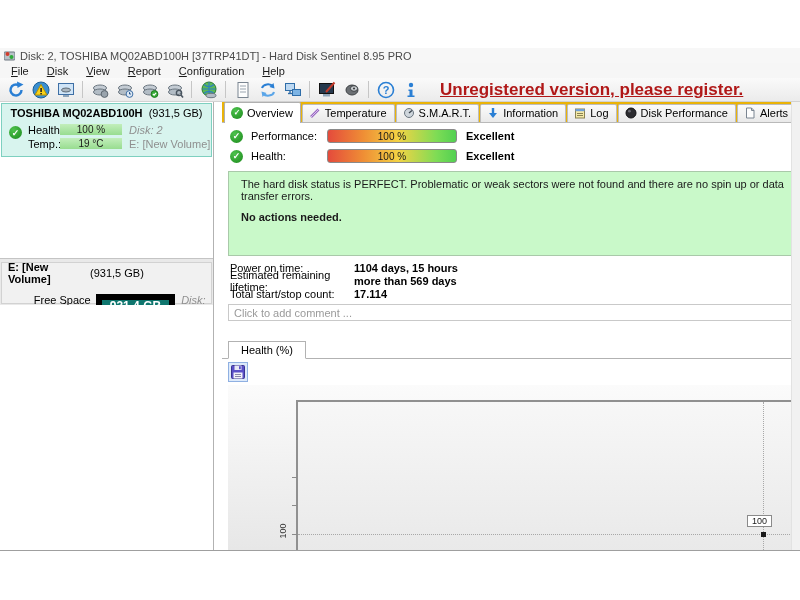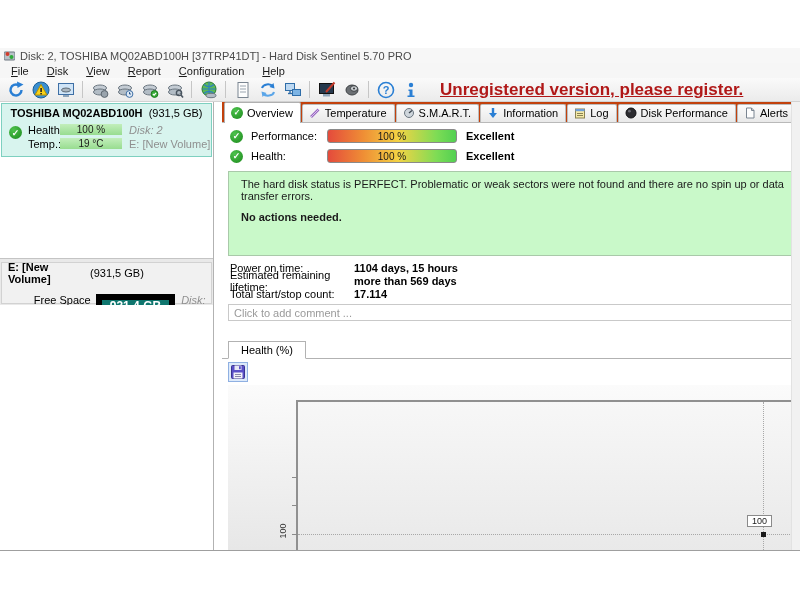--- a/index.html
+++ b/index.html
@@ -130,7 +130,7 @@
         <circle cx="3.5" cy="4" r="2" fill="#d23c2c"></circle>
         <circle cx="7.5" cy="7" r="2" fill="#2faa3a"></circle>
       </svg>
-      <span class="ttl">Disk: 2, TOSHIBA MQ02ABD100H [37TRP41DT]  -  Hard Disk Sentinel 5.70 PRO</span>
+      <span class="ttl">Disk: 2, TOSHIBA MQ02ABD100H [37TRP41DT]  -  Hard Disk Sentinel 8.95 PRO</span>
     </div>
 
     <div class="menubar">

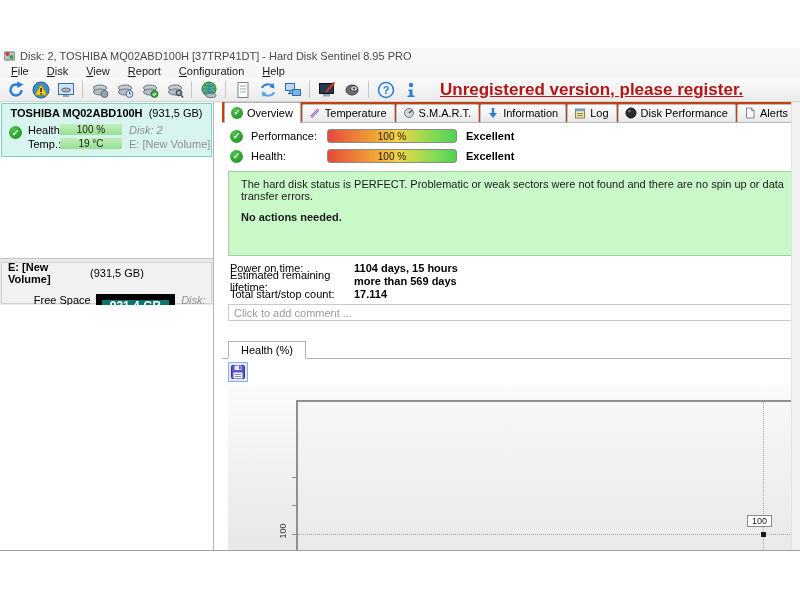--- a/index.html
+++ b/index.html
@@ -64,7 +64,7 @@
 
   
   .content { flex:1; display:flex; flex-direction:column; background:#fff; position:relative; padding-right:8px; min-width:0; }
-  .tabbar { height:20px; background:#c2410c; border-bottom:1px solid #b9b9b9;
+  .tabbar { height:20px; background:#eab308; border-bottom:1px solid #b9b9b9;
             display:flex; align-items:flex-end; padding-left:2px; }
   .tab { height:16px; display:flex; align-items:center; gap:4px; padding:0 7px 1px 6px;
          border:1px solid #bdbdbd; border-bottom:none; border-radius:2px 2px 0 0;

